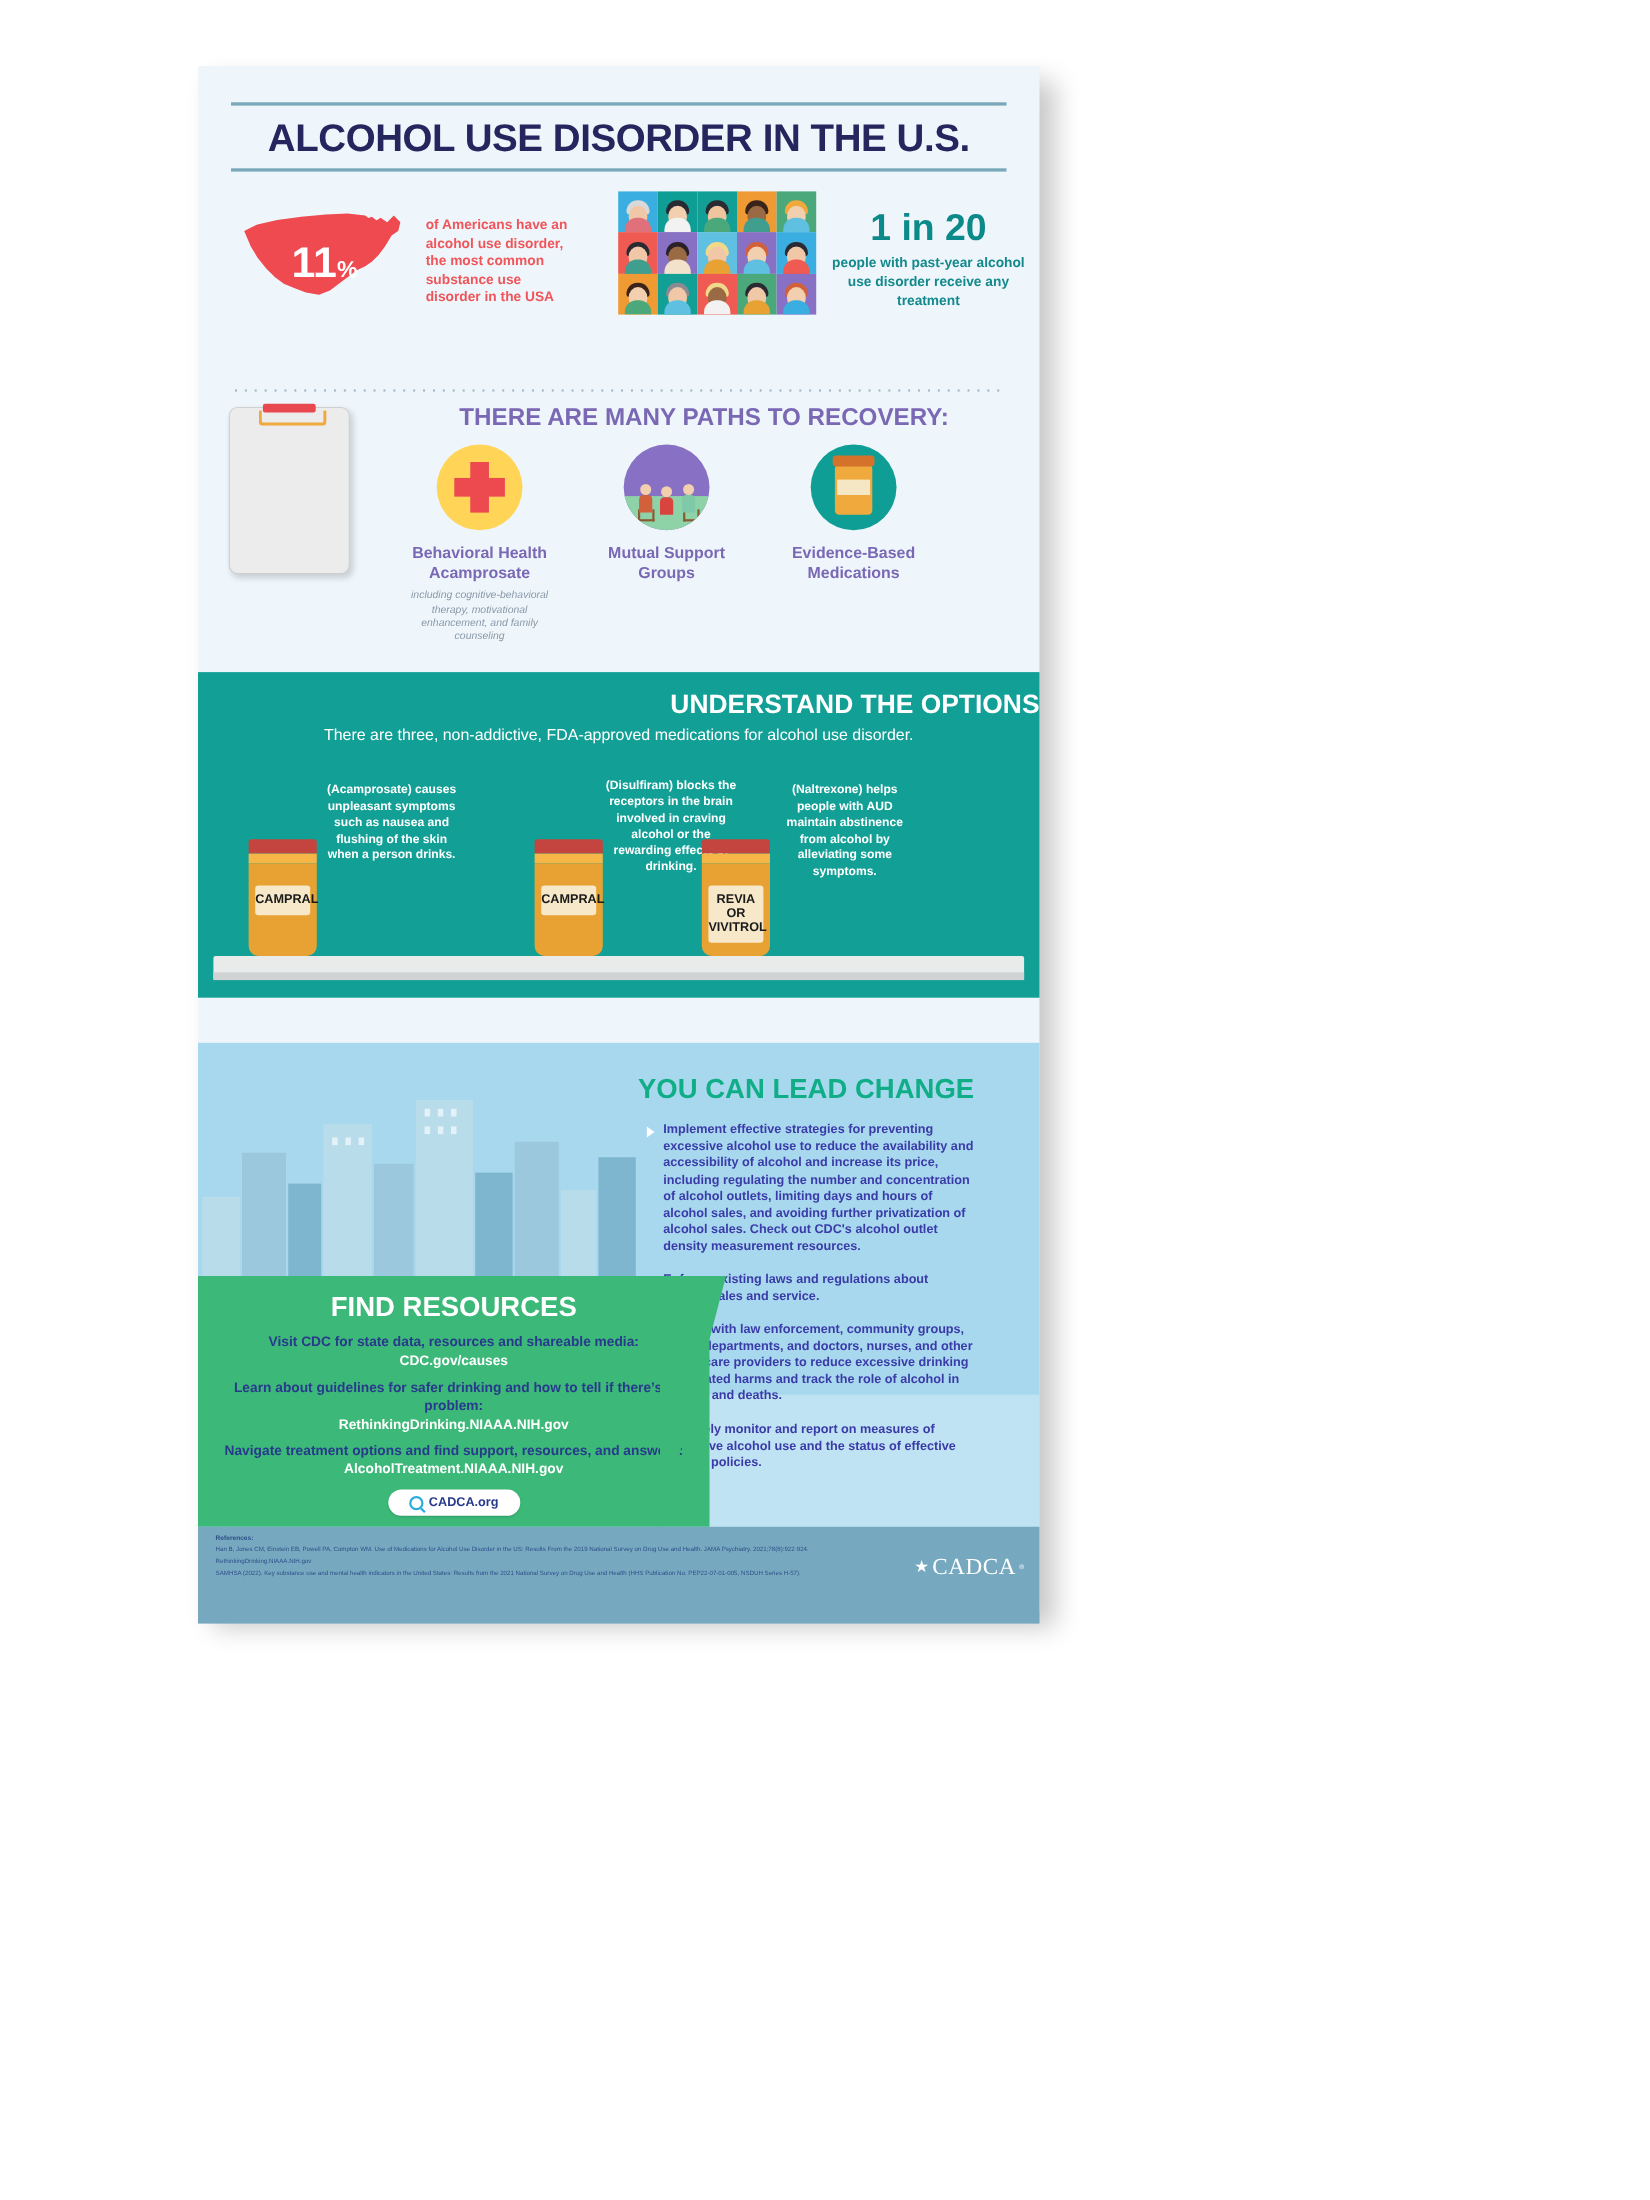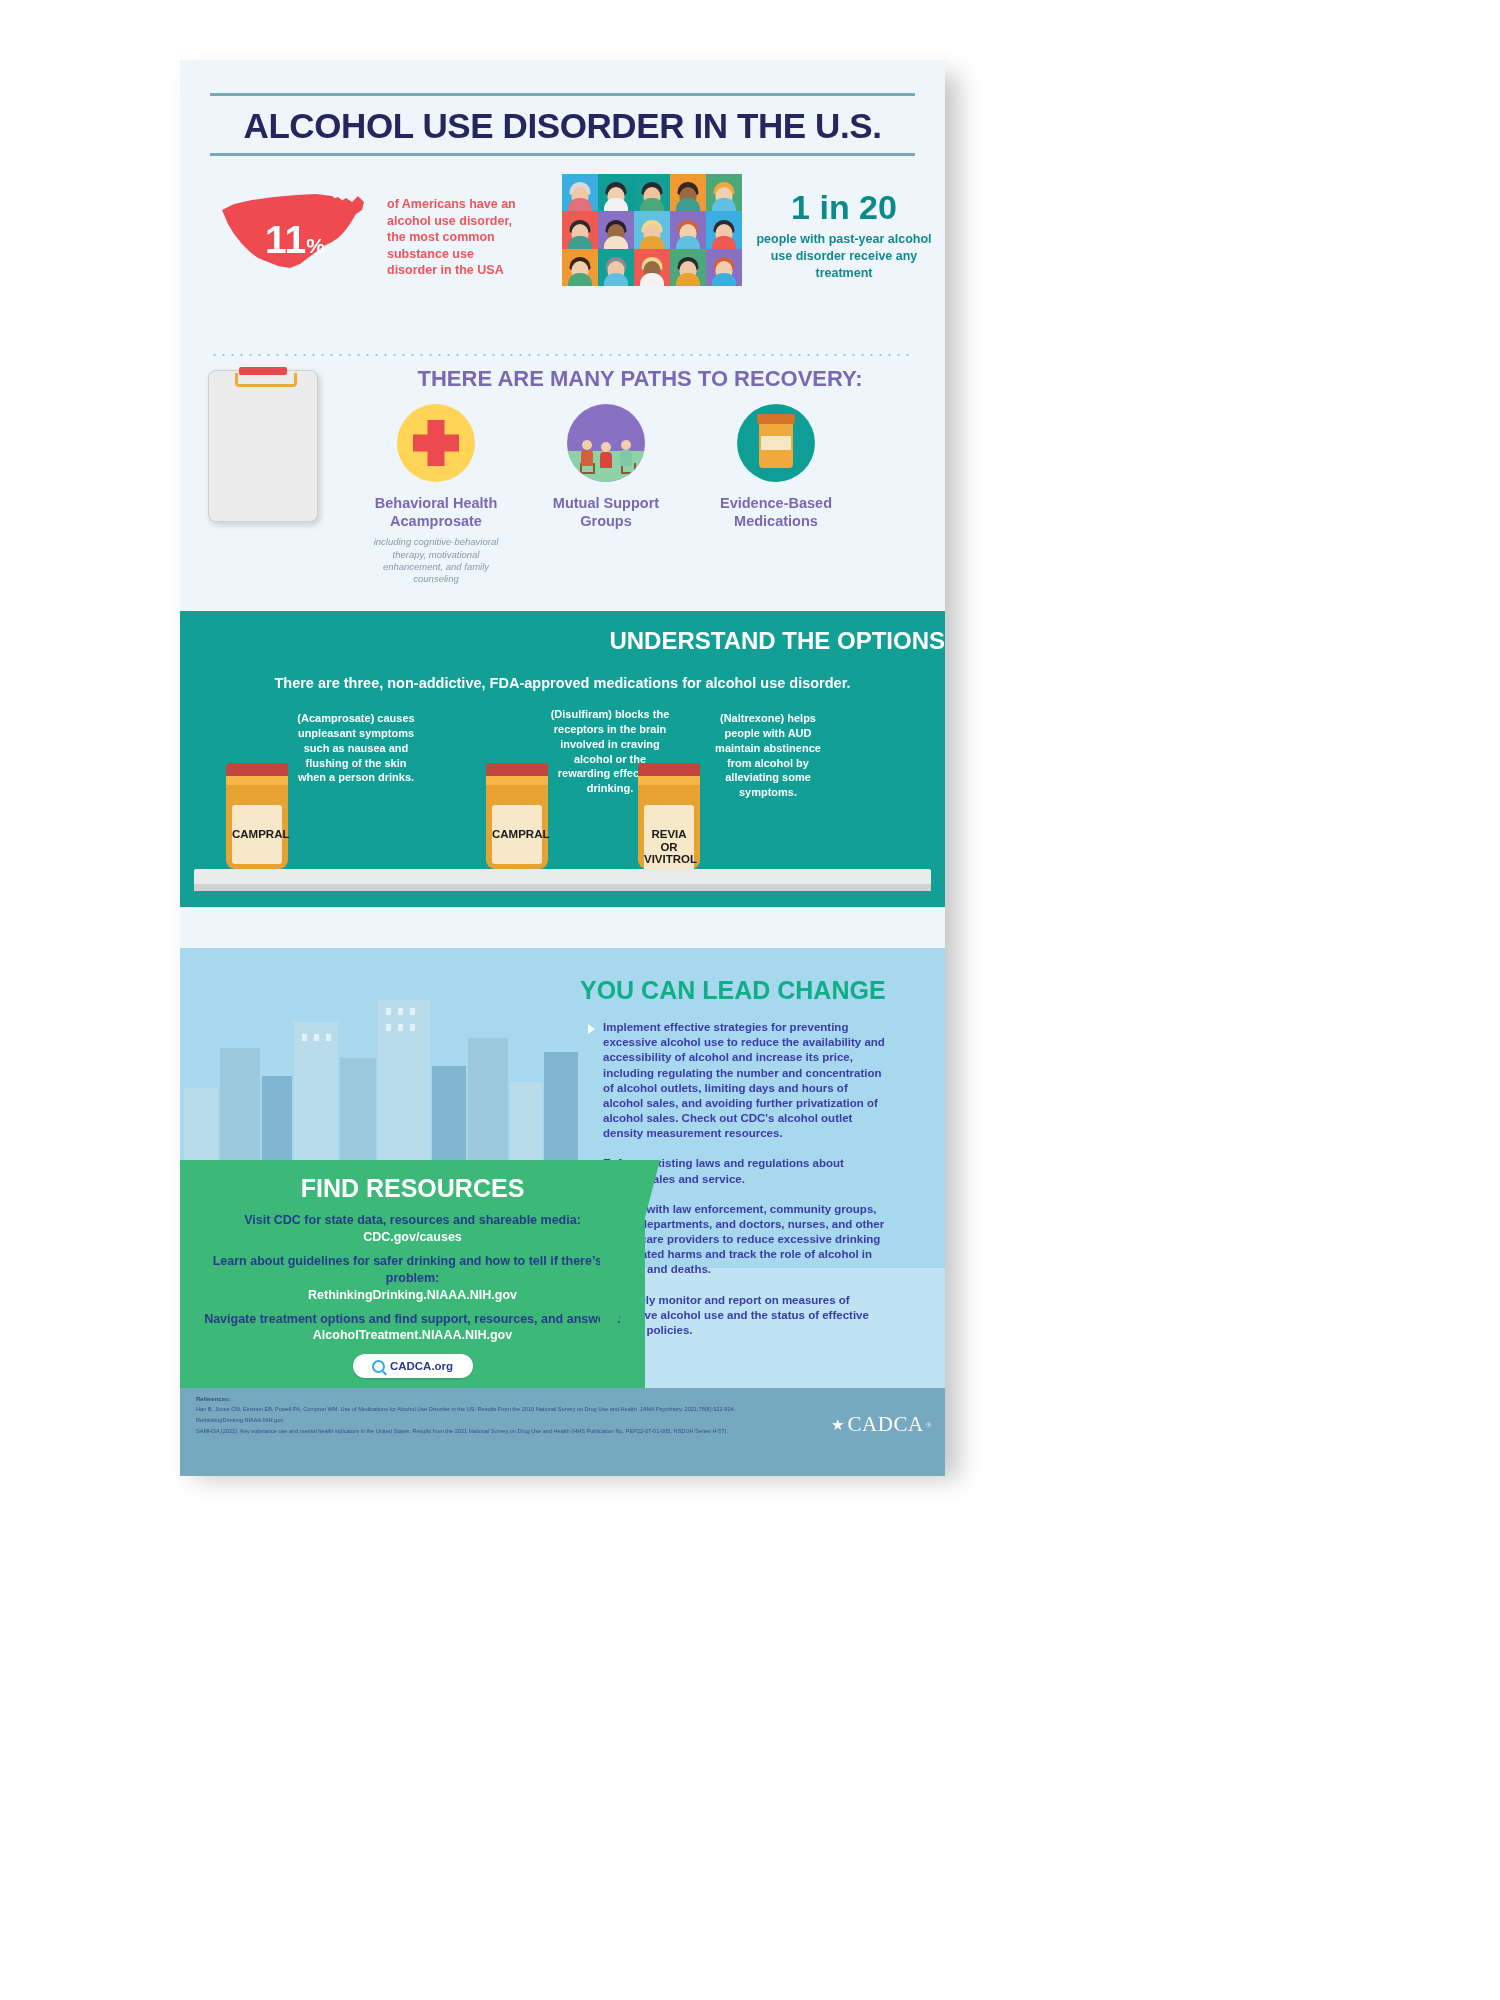--- a/index.html
+++ b/index.html
@@ -121,7 +121,7 @@
   
   .options{background:#12a096;padding:16px 0 0;position:relative;height:280px;}
   .opt-title{text-align:right;color:#fff;font-weight:bold;font-size:24px;}
-  .opt-sub{text-align:center;color:#fff;font-weight:bold;font-size:14.5px;margin-top:20px;padding:0 18px;}
+  .opt-sub{text-align:center;color:#fff;font-weight:normal;font-size:14.5px;margin-top:6px;padding:0 18px;}
   .shelf{position:absolute;left:14px;right:14px;bottom:16px;height:22px;background:#e9eaea;border-radius:2px;}
   .shelf-edge{position:absolute;left:0;right:0;bottom:0;height:7px;background:#cfd3d4;}
   .bottle{position:absolute;bottom:38px;width:62px;}

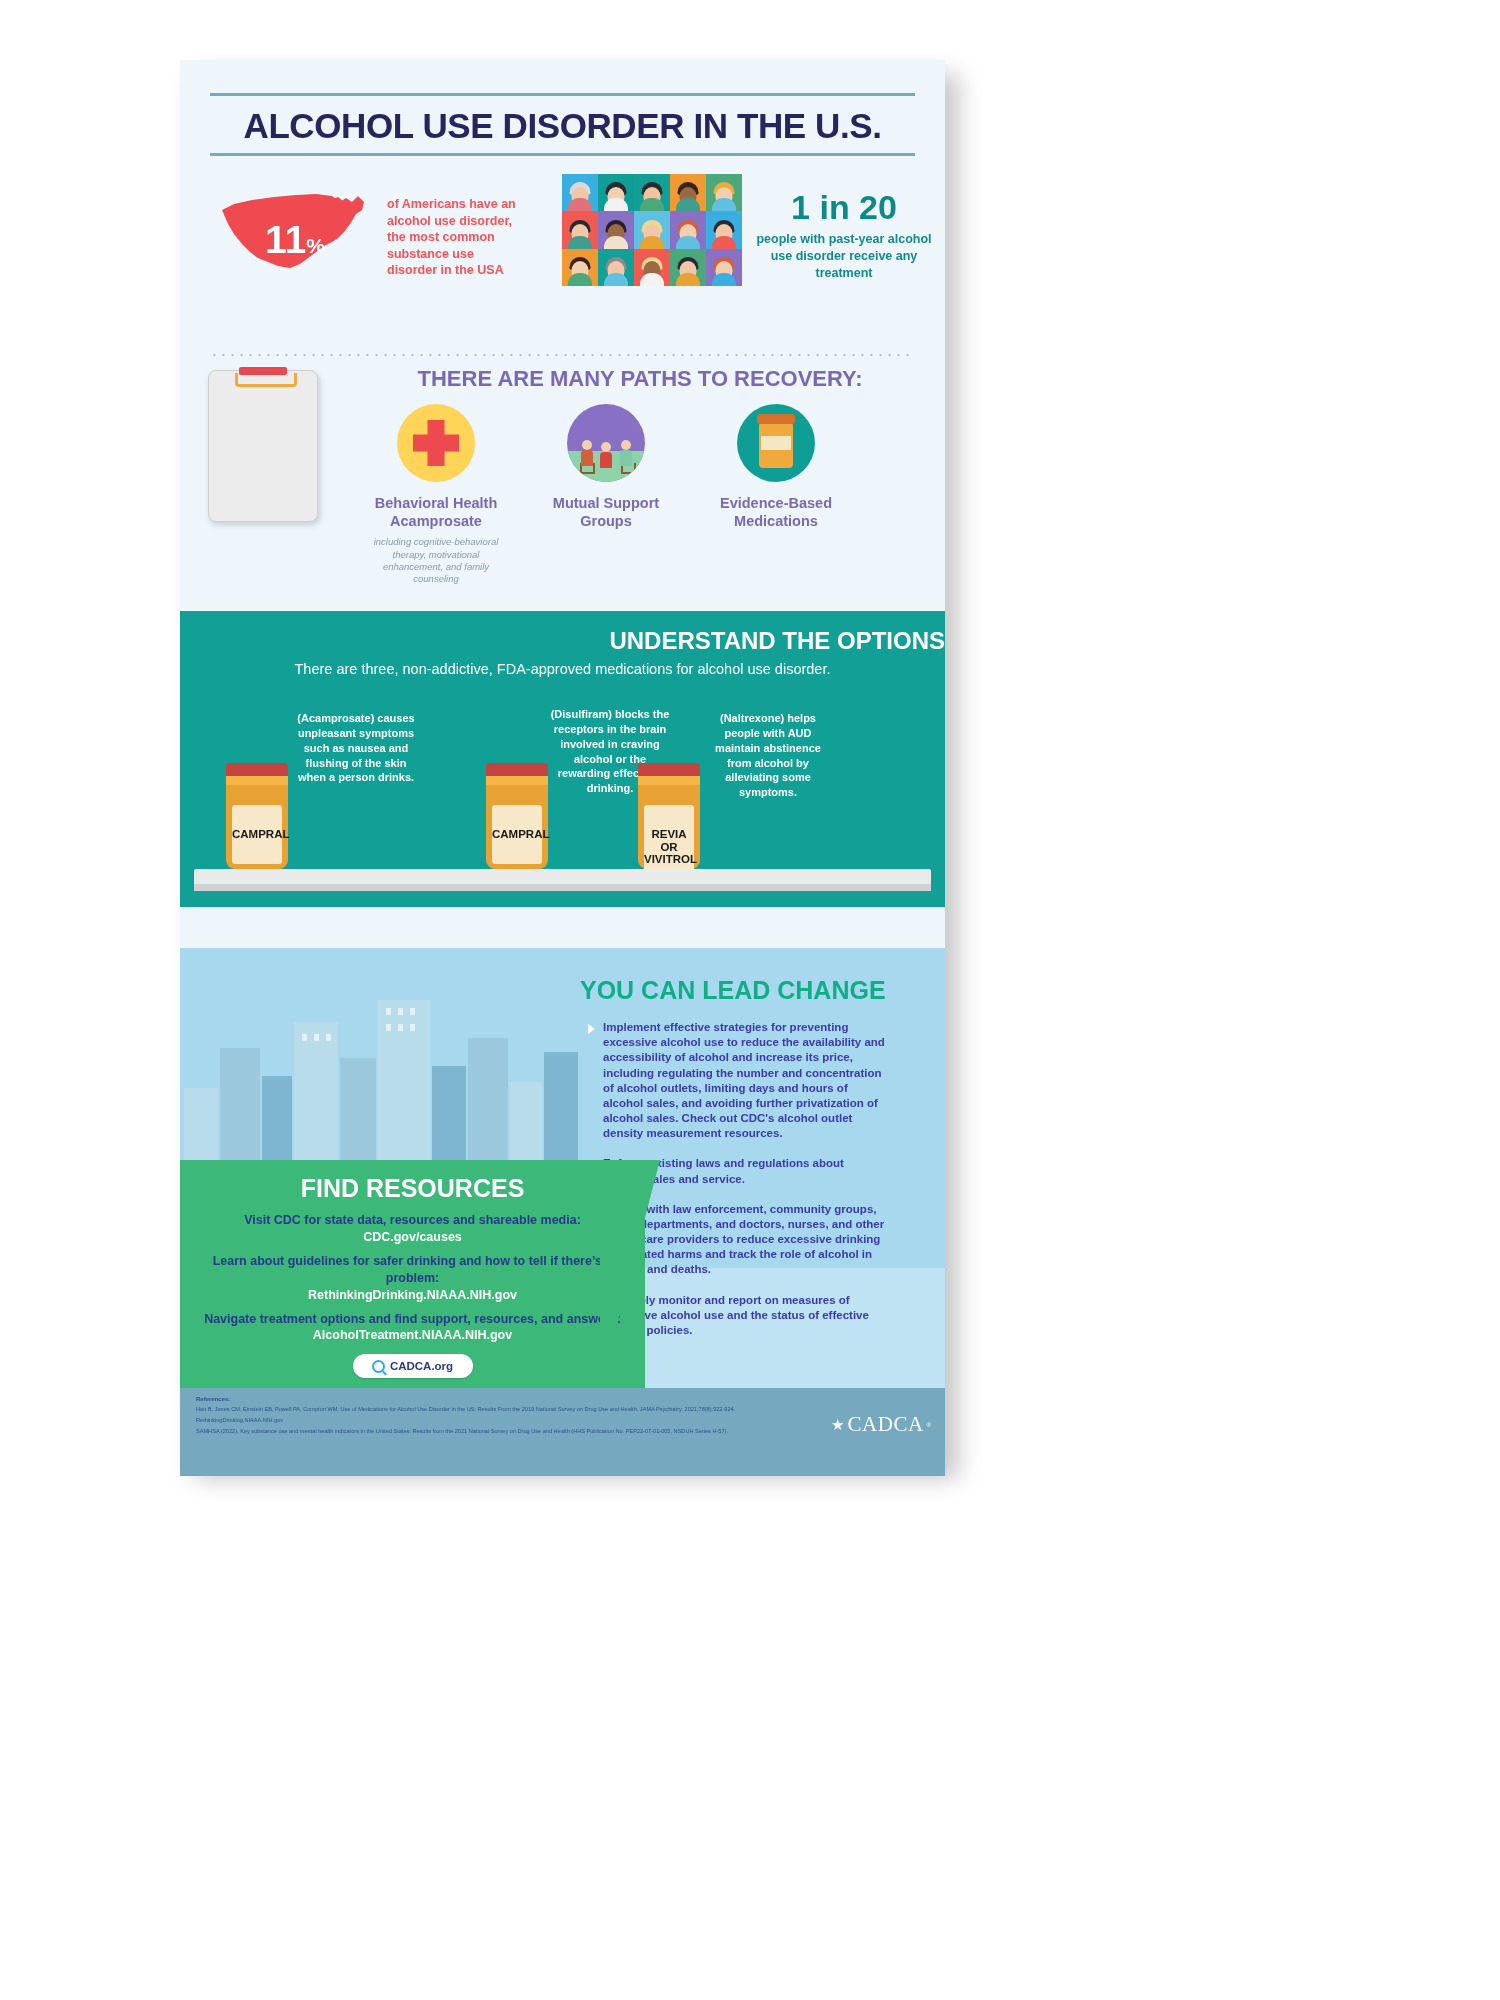--- a/index.html
+++ b/index.html
@@ -131,7 +131,7 @@
   .bottle .lbl{
     position:absolute;left:6px;right:6px;top:20px;background:#f6e8c8;
     border-radius:3px;text-align:center;color:#1a1a1a;font-weight:bold;
-    font-size:11.5px;padding:23px 0;line-height:1.1;
+    font-size:11.5px;padding:7px 0;line-height:1.1;
   }
   .bottle.b1{left:46px;}
   .bottle.b2{left:306px;}

